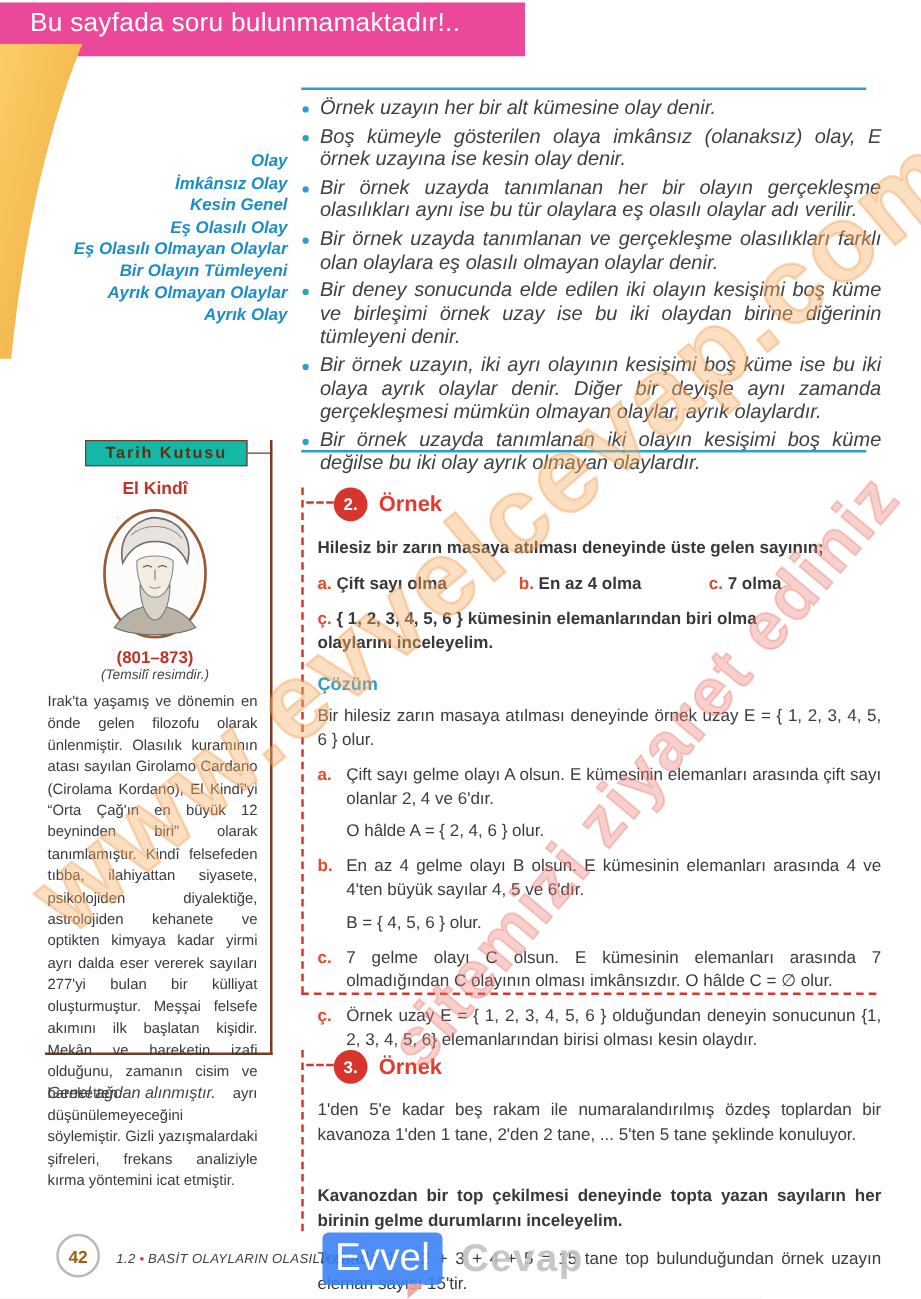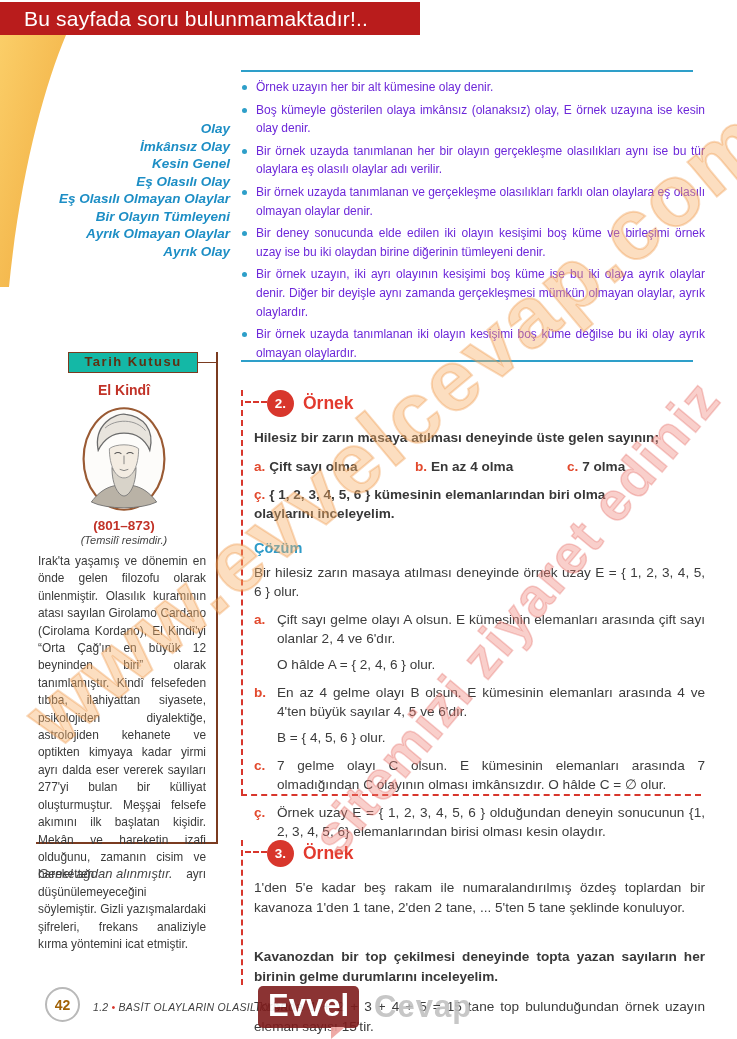--- a/index.html
+++ b/index.html
@@ -11,8 +11,8 @@
   }
   
   .banner {
-    position:absolute; left:0; top:2px; width:420px; height:33px;
-    background:#b91c1c; color:#ffffff; font-size:21px; font-weight:500;
+    position:absolute; left:0; top:2px; width:420px; height:43px;
+    background:#ec4899; color:#ffffff; font-size:21px; font-weight:500;
     line-height:33px; padding-left:24px; letter-spacing:.2px;
   }
   

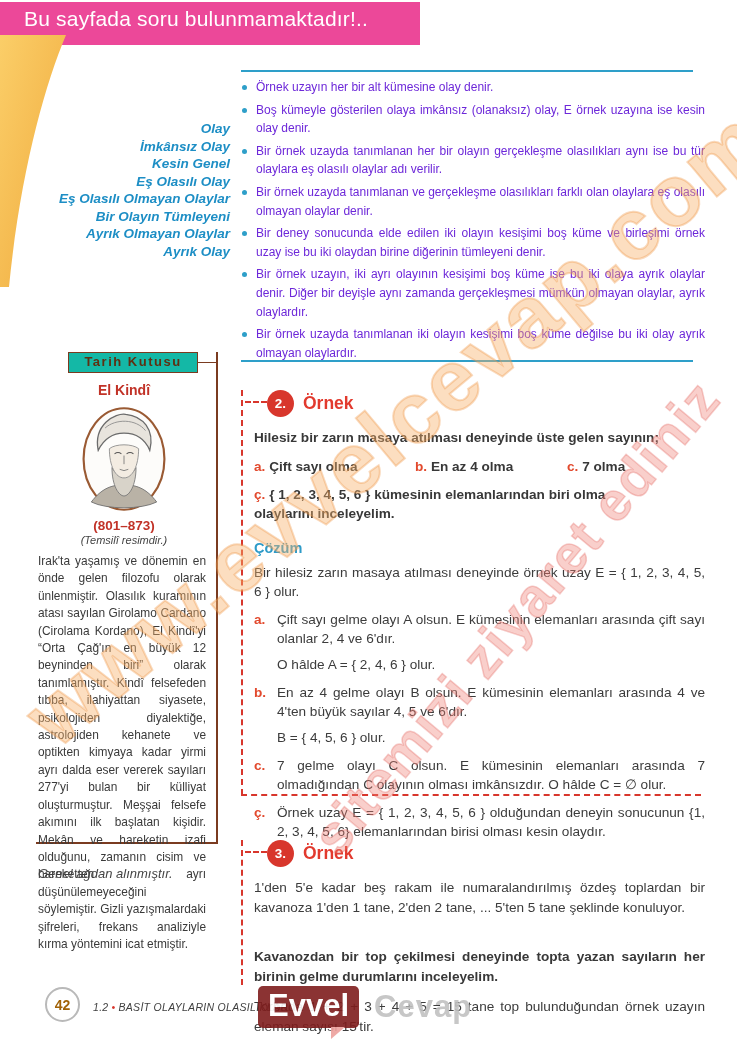--- a/index.html
+++ b/index.html
@@ -54,8 +54,8 @@
   .rule1 { top:70px; } .rule2 { top:360px; }
   .defs { position:absolute; left:241px; top:78px; width:464px; list-style:none; }
   .defs li {
-    position:relative; padding-left:15px; font-size:12px;
-    line-height:18.6px; margin-bottom:4px; text-align:justify; color:#6d28d9;
+    position:relative; padding-left:15px; font-style:italic; font-size:16px;
+    line-height:18.6px; margin-bottom:4px; text-align:justify; color:#404040;
   }
   .defs li::before {
     content:""; position:absolute; left:1px; top:7px; width:5px; height:5px;

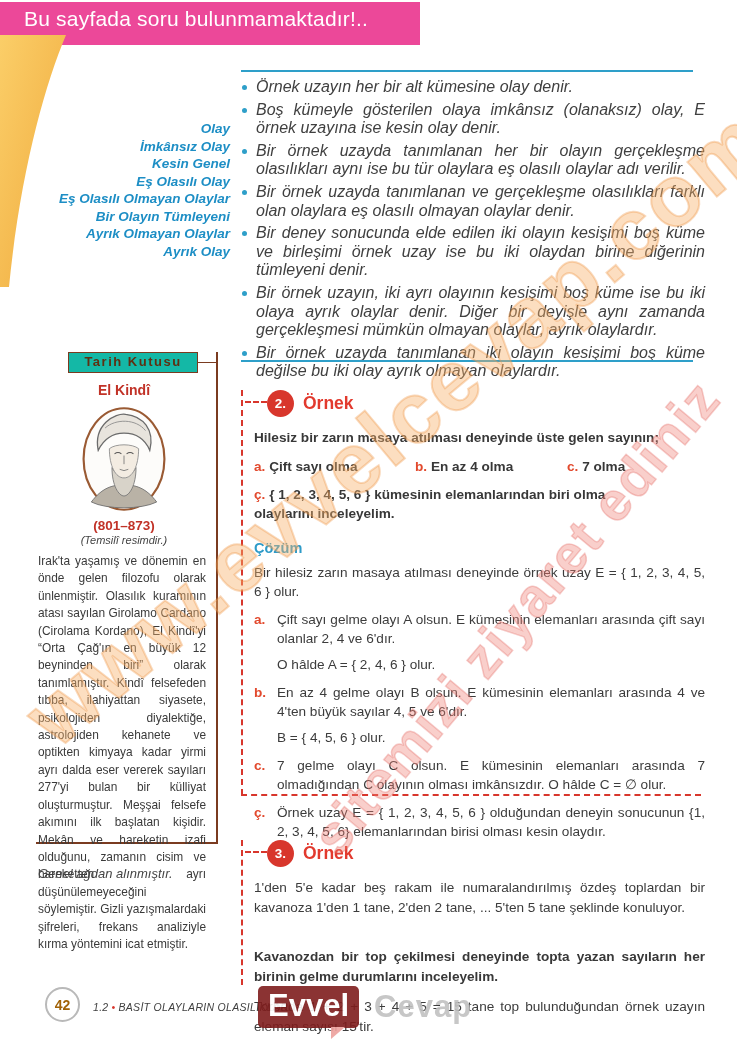--- a/index.html
+++ b/index.html
@@ -104,7 +104,7 @@
   .section-ref .dot { color:#d8362c; padding:0 3px; }
   .logo { position:absolute; left:258px; top:986px; display:flex; align-items:center; opacity:.9; }
   .logo-bubble {
-    position:relative; background:#7f1d1d; color:#fff; font-weight:bold; font-size:31px;
+    position:relative; background:#3b82f6; color:#fff; font-weight:normal; font-size:31px;
     padding:2px 10px 4px 10px; border-radius:5px;
   }
   .logo-bubble::after {

